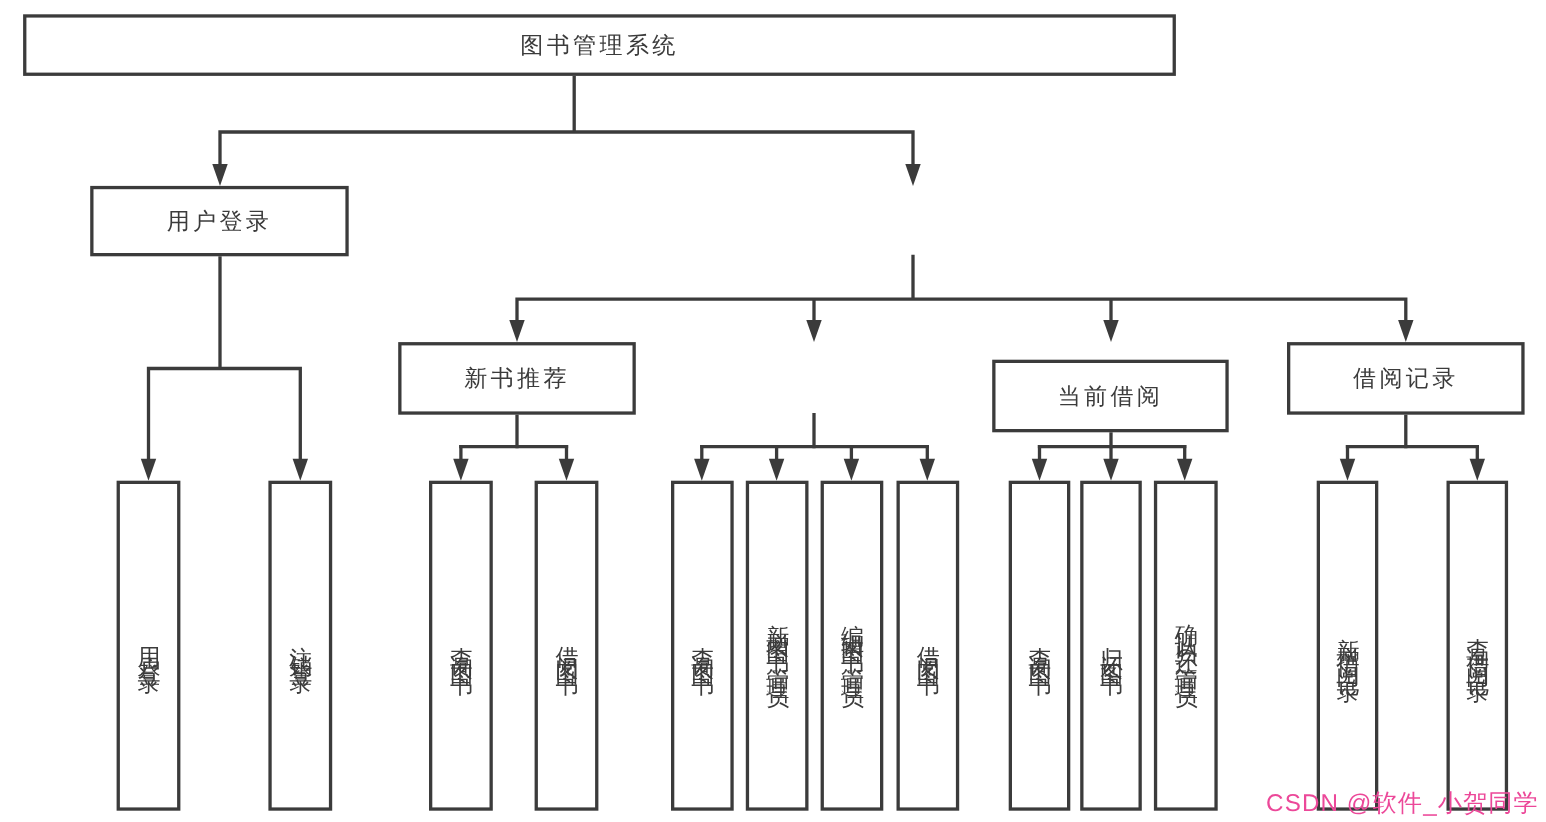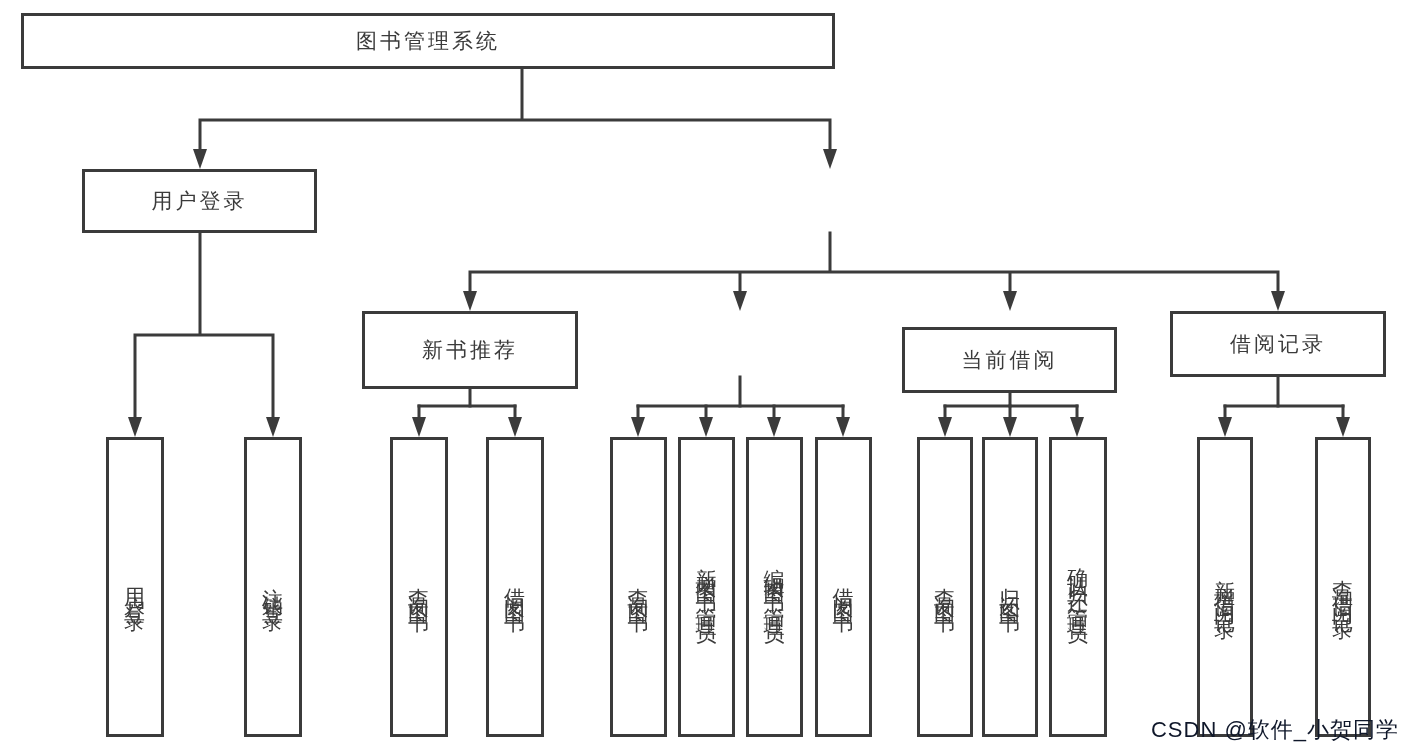--- a/index.html
+++ b/index.html
@@ -94,7 +94,7 @@
     </g>
   </svg>
 
-  <div class="node" style="left:21px;top:13px;width:814px;height:56px;">
+  <div class="node" style="left:21px;top:13px;width:1048px;height:56px;">
     <span class="hlabel">图书管理系统</span>
   </div>
 

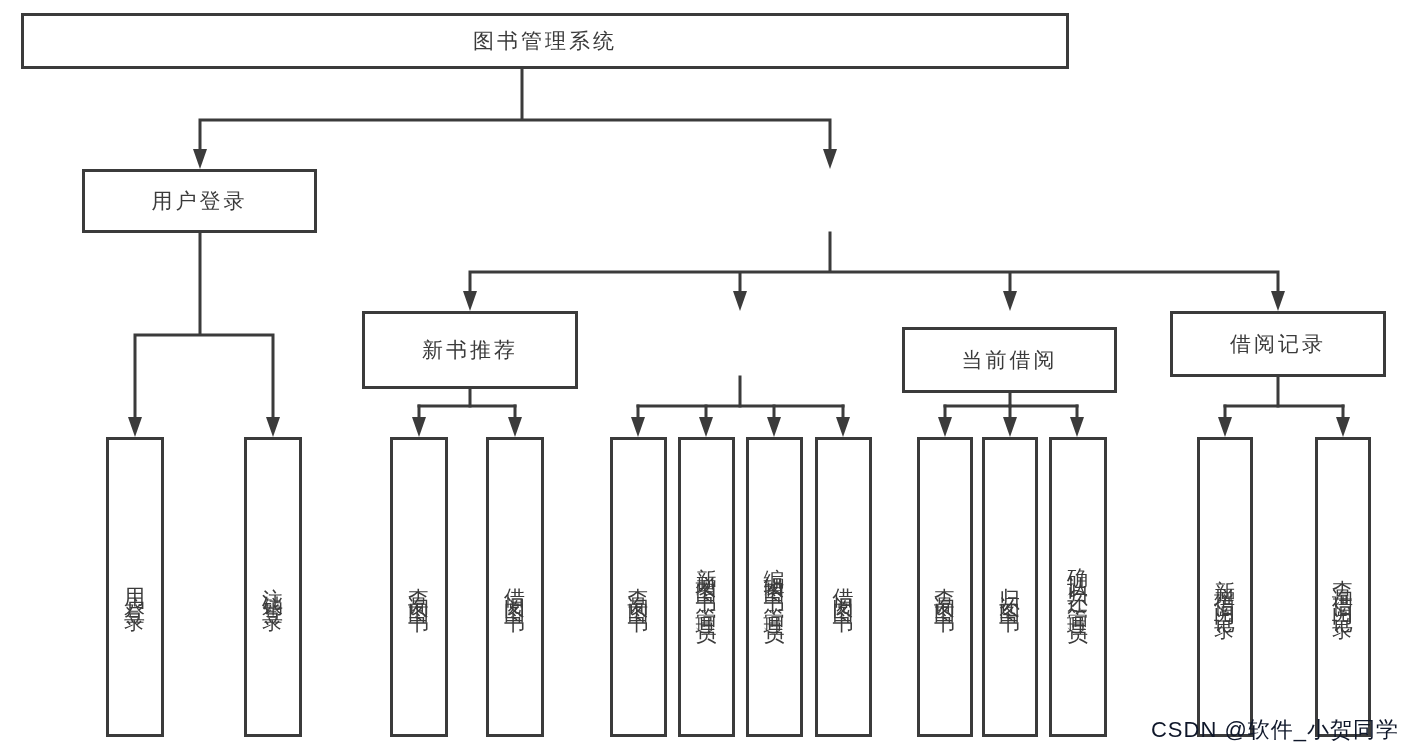--- a/index.html
+++ b/index.html
@@ -102,7 +102,7 @@
     <span class="hlabel">用户登录</span>
   </div>
 
-  <div class="node" style="left:362px;top:311px;width:216px;height:78px;">
+  <div class="node" style="left:362px;top:311px;width:216px;height:66px;">
     <span class="hlabel">新书推荐</span>
   </div>
   <div class="node" style="left:902px;top:311px;width:215px;height:66px;margin-top:16px;">

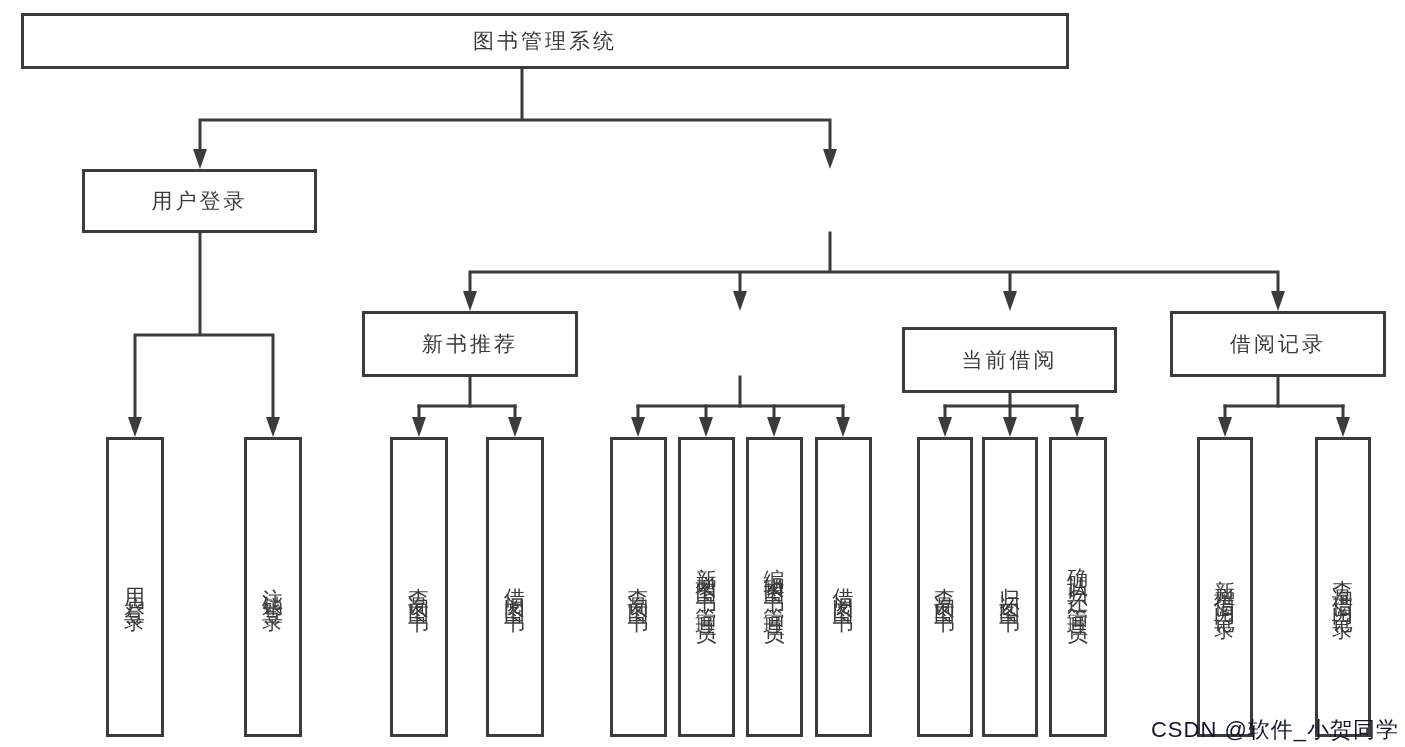--- a/index.html
+++ b/index.html
@@ -45,7 +45,7 @@
     right:6px;
     bottom:2px;
     font-size:22px;
-    color:#0f172a;
+    color:#ec4899;
     letter-spacing:1px;
     z-index:3;
     white-space:nowrap;

